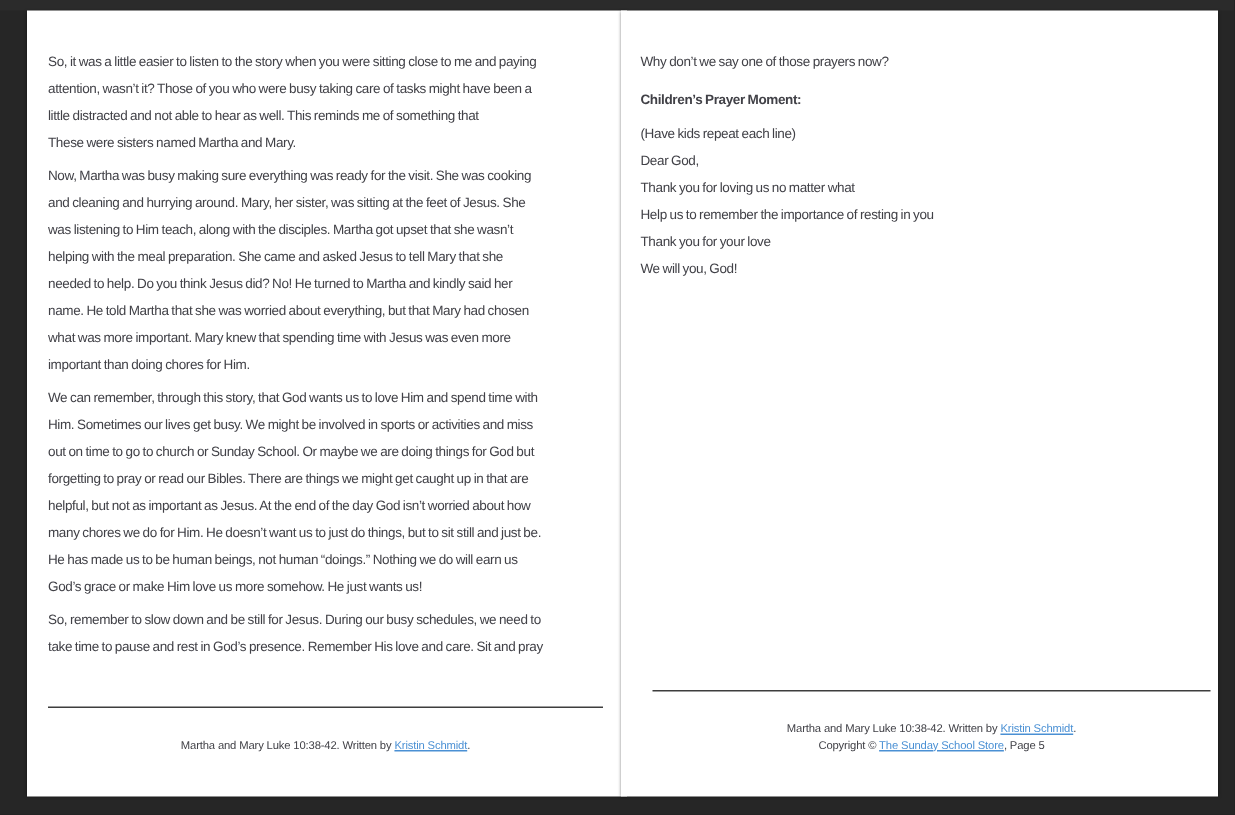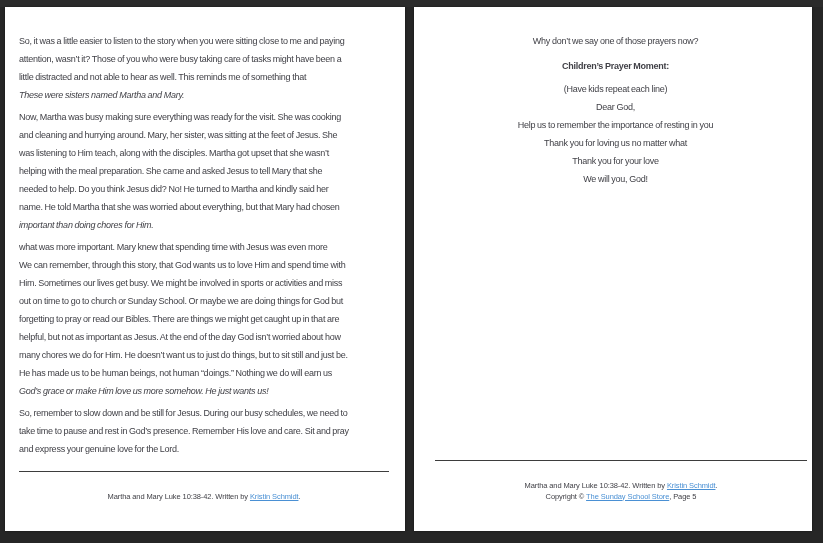--- a/index.html
+++ b/index.html
@@ -28,7 +28,7 @@
     background: #ffffff;
     box-shadow: 0 0 2px rgba(0,0,0,0.5);
   }
-  #page-left  { left: 5px;   width: 400px; }
+  #page-left  { left: 18px;   width: 400px; }
   #page-right { left: 414px; width: 398px; }
 
   .content { position: absolute; top: 25px; }

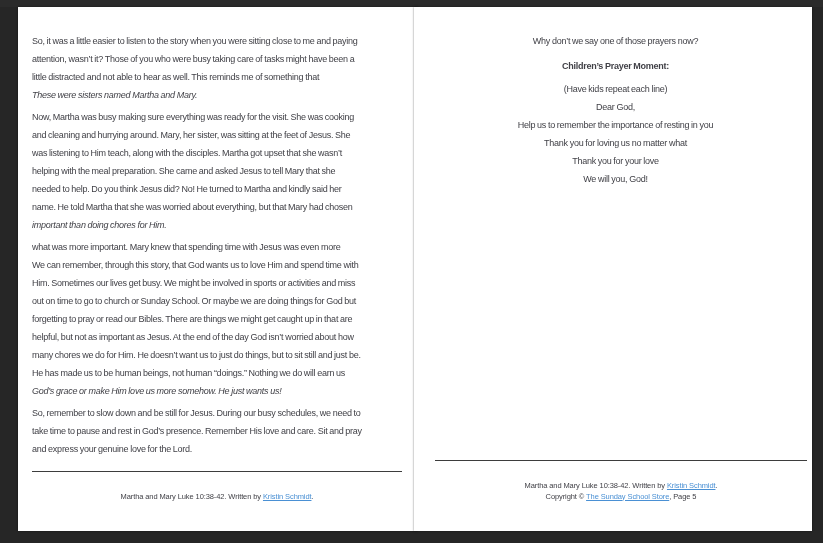--- a/index.html
+++ b/index.html
@@ -33,7 +33,7 @@
 
   .content { position: absolute; top: 25px; }
   #page-left  .content { left: 14px; right: 14px; }
-  #page-right .content { left: 13px; right: 8px; text-align: center; }
+  #page-right .content { left: 13px; right: 8px; }
 
   .text-line, .prayer-line {
     font-size: 9px;

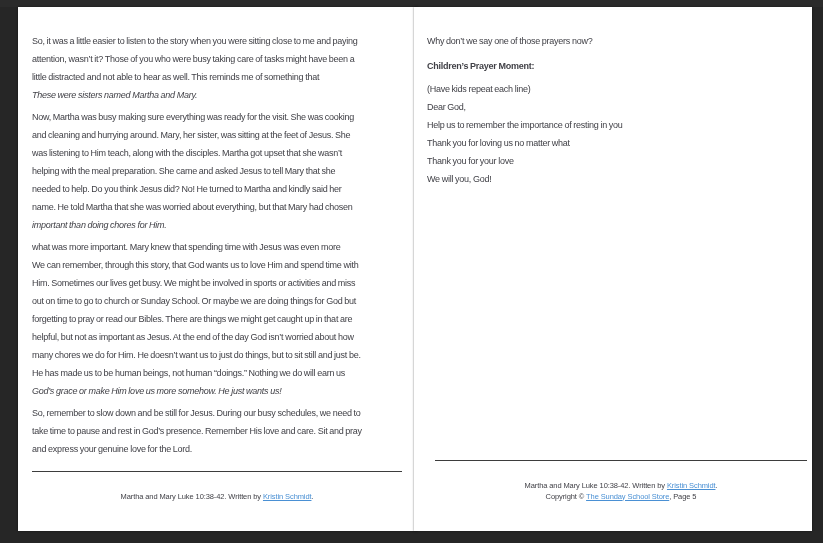--- a/index.html
+++ b/index.html
@@ -44,7 +44,7 @@
     white-space: nowrap;
     overflow: visible;
   }
-  .para-end { margin-bottom: 4px; font-style: italic; }
+  .para-end { margin-bottom: 4px; }
   .bold { font-weight: bold; }
   .gap-lg { margin-bottom: 7px; }
   .gap-md { margin-bottom: 5px; }

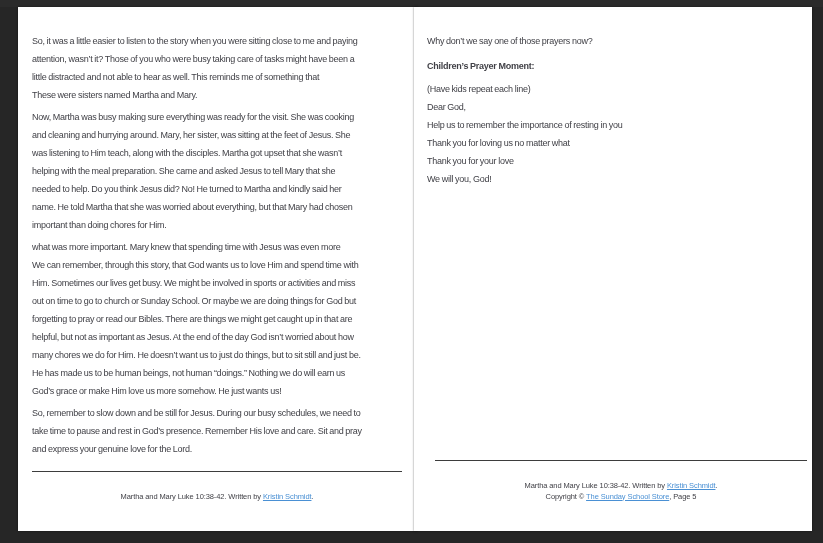--- a/index.html
+++ b/index.html
@@ -113,8 +113,8 @@
         <div class="prayer-line bold gap-md">Children’s Prayer Moment:</div>
         <div class="prayer-line">(Have kids repeat each line)</div>
         <div class="prayer-line">Dear God,</div>
+        <div class="prayer-line">Thank you for loving us no matter what</div>
         <div class="prayer-line">Help us to remember the importance of resting in you</div>
-        <div class="prayer-line">Thank you for loving us no matter what</div>
         <div class="prayer-line">Thank you for your love</div>
         <div class="prayer-line">We will you, God!</div>
       </div>

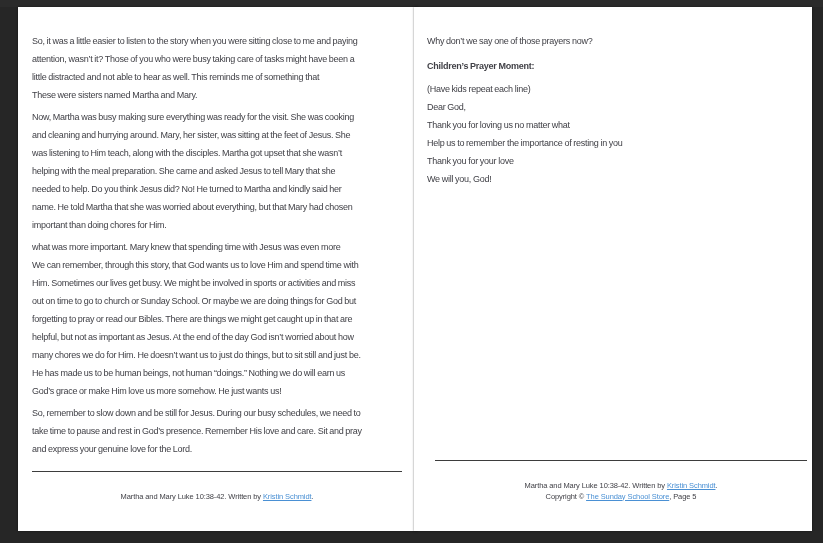--- a/index.html
+++ b/index.html
@@ -88,8 +88,8 @@
         <div class="text-line">helping with the meal preparation. She came and asked Jesus to tell Mary that she</div>
         <div class="text-line">needed to help. Do you think Jesus did? No! He turned to Martha and kindly said her</div>
         <div class="text-line">name. He told Martha that she was worried about everything, but that Mary had chosen</div>
+        <div class="text-line">what was more important. Mary knew that spending time with Jesus was even more</div>
         <div class="text-line para-end">important than doing chores for Him.</div>
-        <div class="text-line">what was more important. Mary knew that spending time with Jesus was even more</div>
         <div class="text-line">We can remember, through this story, that God wants us to love Him and spend time with</div>
         <div class="text-line">Him. Sometimes our lives get busy. We might be involved in sports or activities and miss</div>
         <div class="text-line">out on time to go to church or Sunday School. Or maybe we are doing things for God but</div>

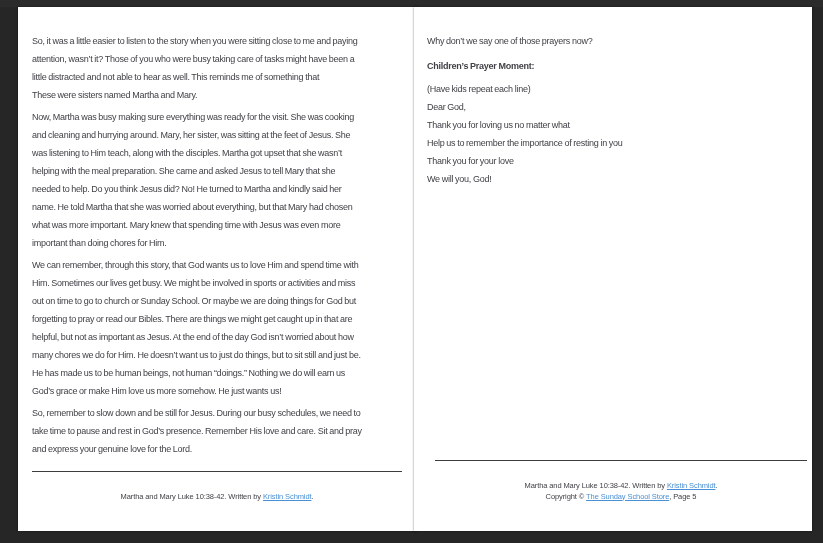--- a/index.html
+++ b/index.html
@@ -100,7 +100,6 @@
         <div class="text-line para-end">God’s grace or make Him love us more somehow. He just wants us!</div>
         <div class="text-line">So, remember to slow down and be still for Jesus. During our busy schedules, we need to</div>
         <div class="text-line">take time to pause and rest in God’s presence. Remember His love and care. Sit and pray</div>
-        <div class="text-line">and express your genuine love for the Lord.</div>
       </div>
     <div class="footer">
       <div class="footer-line"><span>Martha and Mary Luke 10:38-42. Written by </span><span class="link">Kristin Schmidt</span><span>.</span></div>

